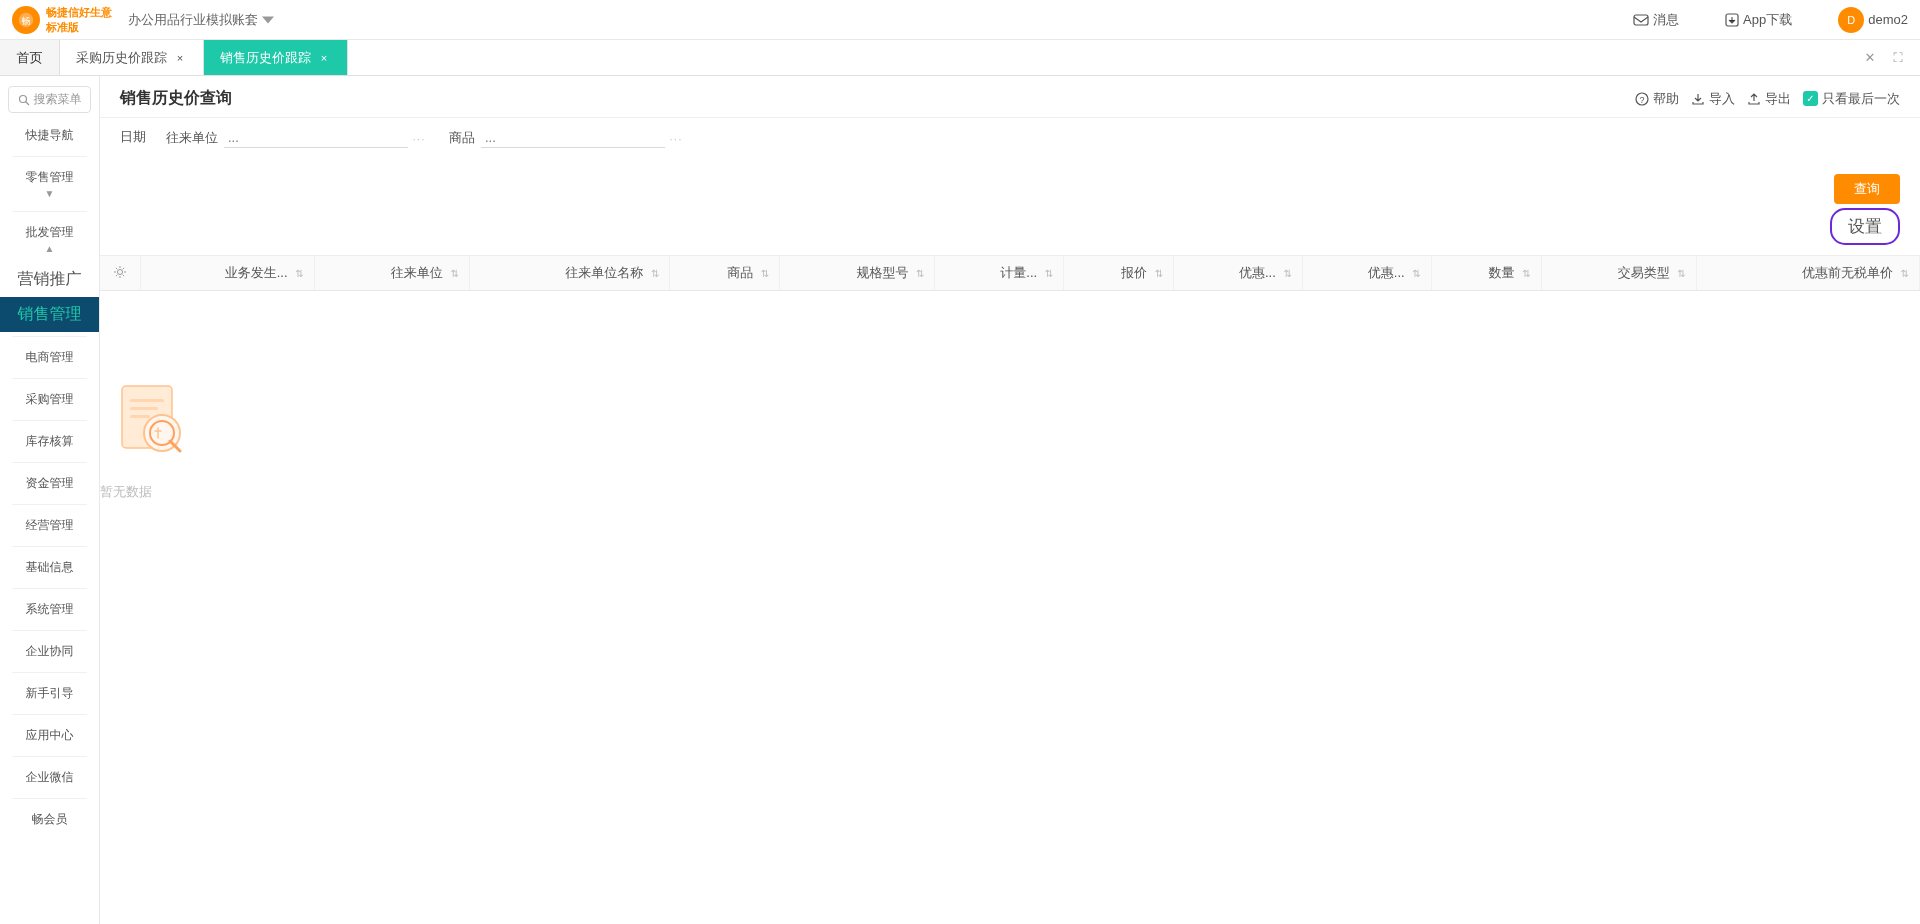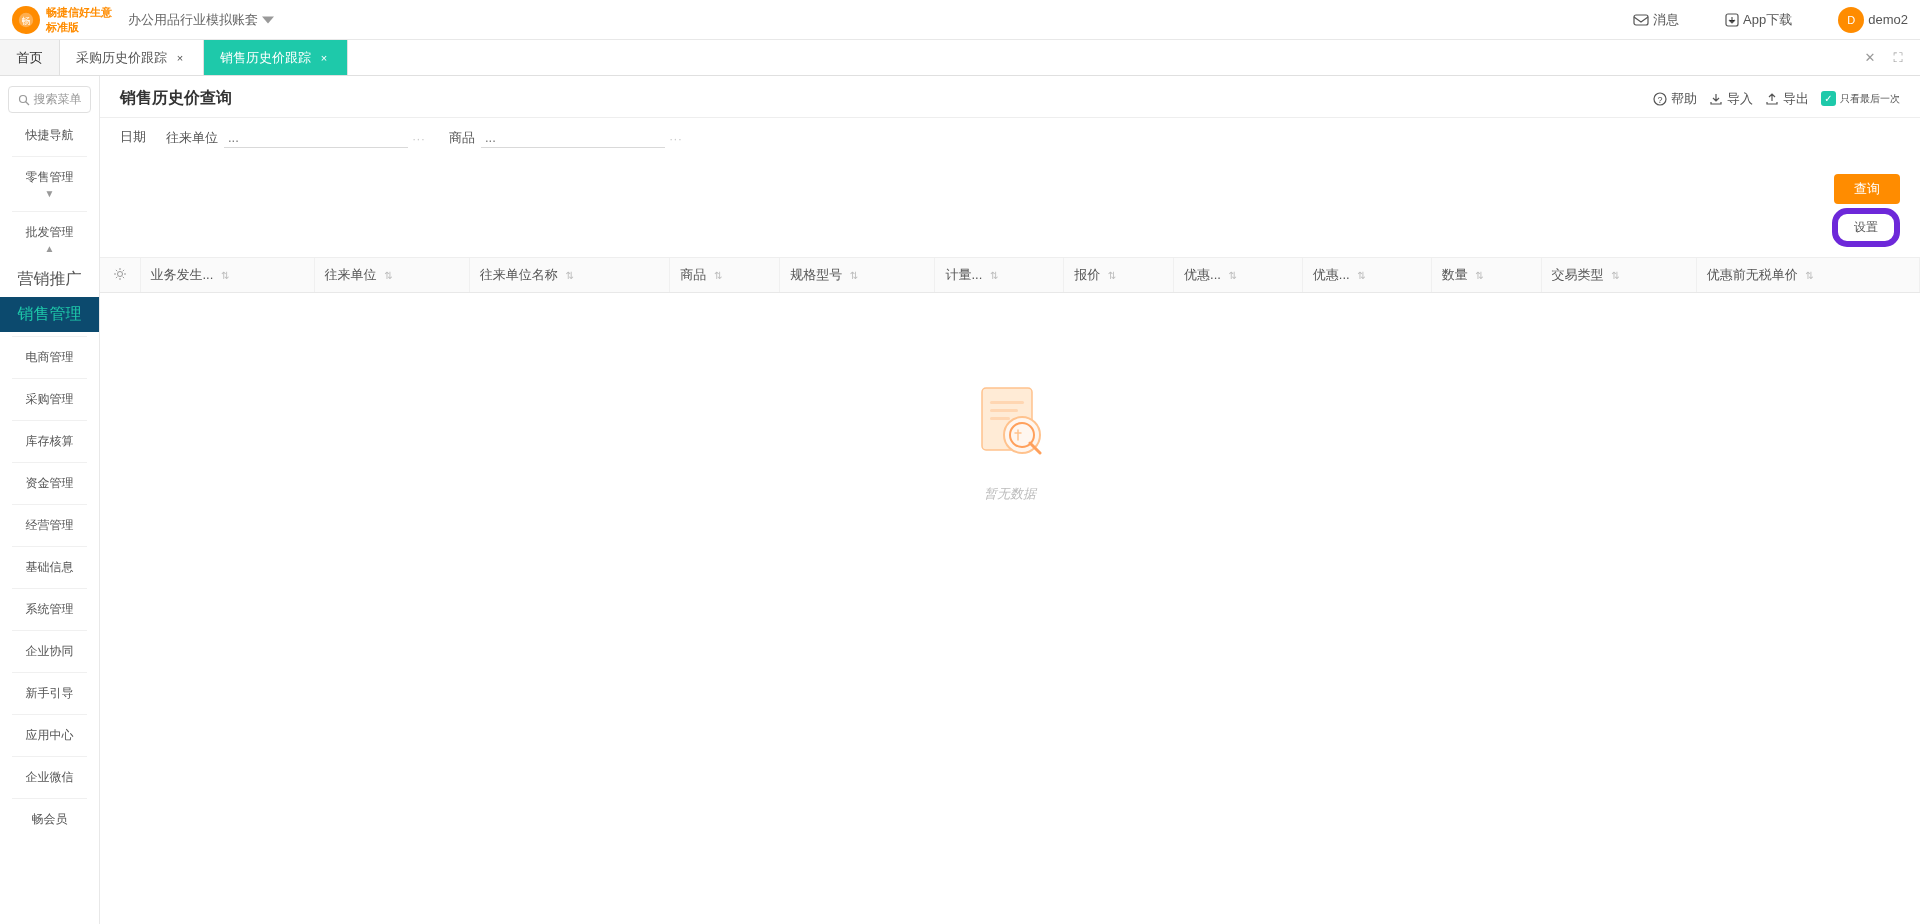--- a/index.html
+++ b/index.html
@@ -48,7 +48,7 @@
     .page-title { font-size: 16px; font-weight: bold; color: #333; }
     .page-header-actions { display: flex; align-items: center; gap: 12px; }
     .header-action { display: flex; align-items: center; gap: 4px; font-size: 13px; color: #555; cursor: pointer; }
-    .only-last-checkbox { display: flex; align-items: center; gap: 4px; font-size: 10px; color: #555; cursor: pointer; }
+    .only-last-checkbox { display: flex; align-items: center; gap: 4px; font-size: 13px; color: #555; cursor: pointer; }
     .checkbox-checked { width: 15px; height: 15px; background: #1ec9aa; border-radius: 3px; display: flex; align-items: center; justify-content: center; }
     .checkbox-checked::after { content: '✓'; color: #fff; font-size: 10px; }
 

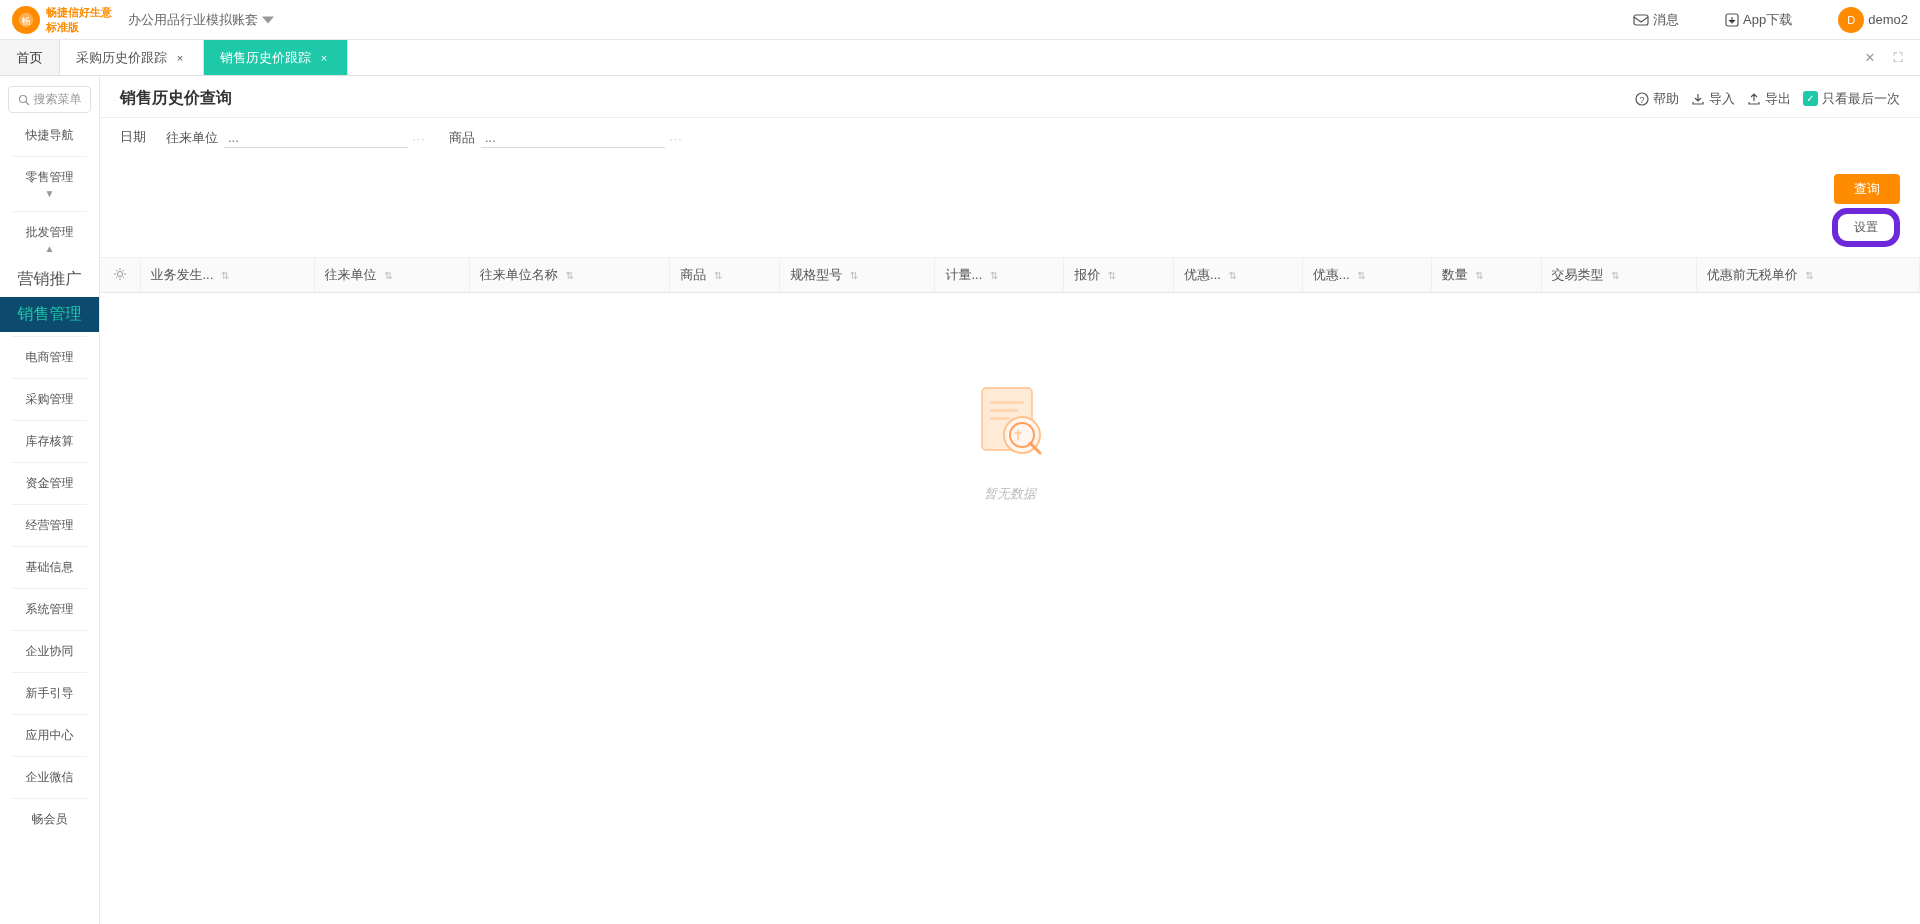--- a/index.html
+++ b/index.html
@@ -64,7 +64,7 @@
     .filter-input { border: none; border-bottom: 1px solid #d9d9d9; padding: 2px 4px; font-size: 13px; min-width: 180px; outline: none; background: transparent; }
     .filter-dots { color: #ccc; margin: 0 4px; }
     .query-btn { background: #ff8c00; color: #fff; border: none; border-radius: 4px; padding: 6px 20px; font-size: 13px; cursor: pointer; }
-    .setting-btn { background: #fff; color: #555; border: 6px solid #6d28d9; border-radius: 15px; padding: 5px 16px; font-size: 12px; cursor: pointer; }
+    .setting-btn { background: #fff; color: #555; border: 2px solid #6d28d9; border-radius: 15px; padding: 5px 16px; font-size: 17px; cursor: pointer; }
     .filter-right { margin-left: auto; display: flex; flex-direction: column; gap: 4px; align-items: flex-end; margin-top: 46px; }
 
     

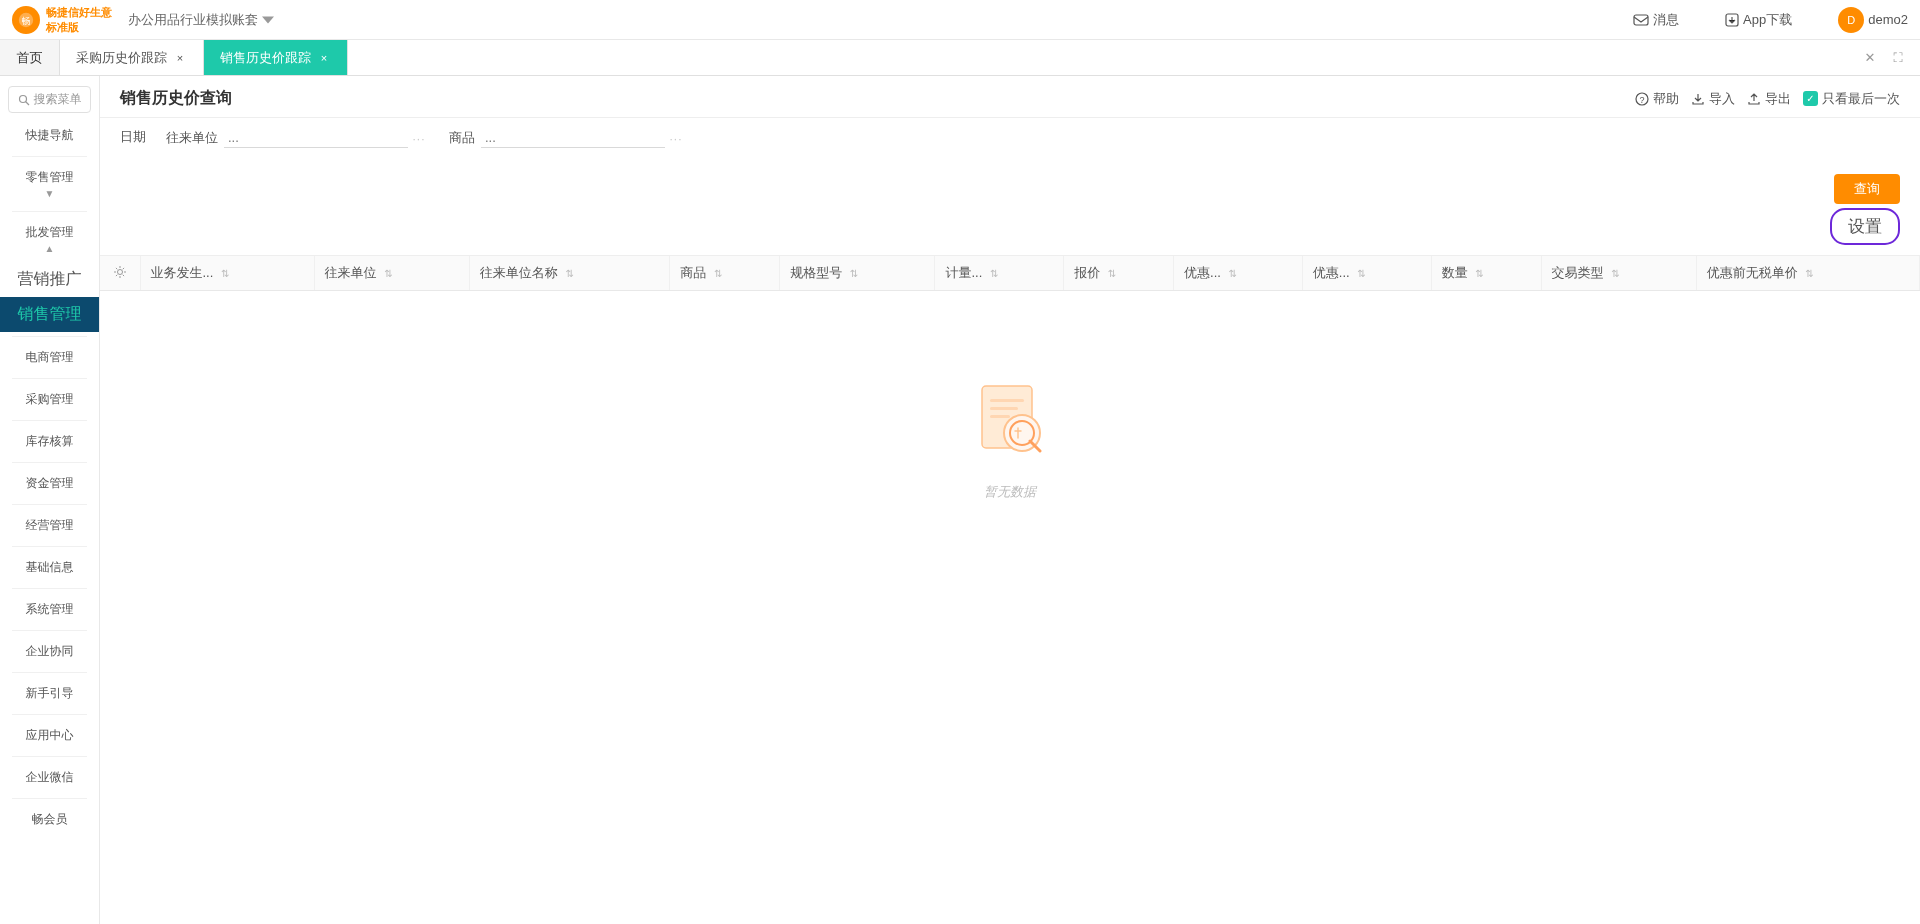--- a/index.html
+++ b/index.html
@@ -70,7 +70,7 @@
     
     .table-container { background: #fff; margin: 0; flex: 1; overflow: auto; }
     .data-table { width: 100%; border-collapse: collapse; font-size: 13px; }
-    .data-table th { background: #fafafa; border-bottom: 1px solid #e8e8e8; border-right: 1px solid #f0f0f0; padding: 8px 10px; text-align: left; color: #555; font-weight: normal; white-space: nowrap; position: relative; user-select: none; }
+    .data-table th { background: #fafafa; border-bottom: 1px solid #e8e8e8; border-right: 1px solid #f0f0f0; padding: 8px 10px; text-align: right; color: #555; font-weight: normal; white-space: nowrap; position: relative; user-select: none; }
     .data-table th .col-icon { font-size: 10px; color: #bbb; margin-left: 4px; }
     .data-table th:first-child { width: 40px; text-align: center; }
     .th-settings { width: 36px; text-align: center; }

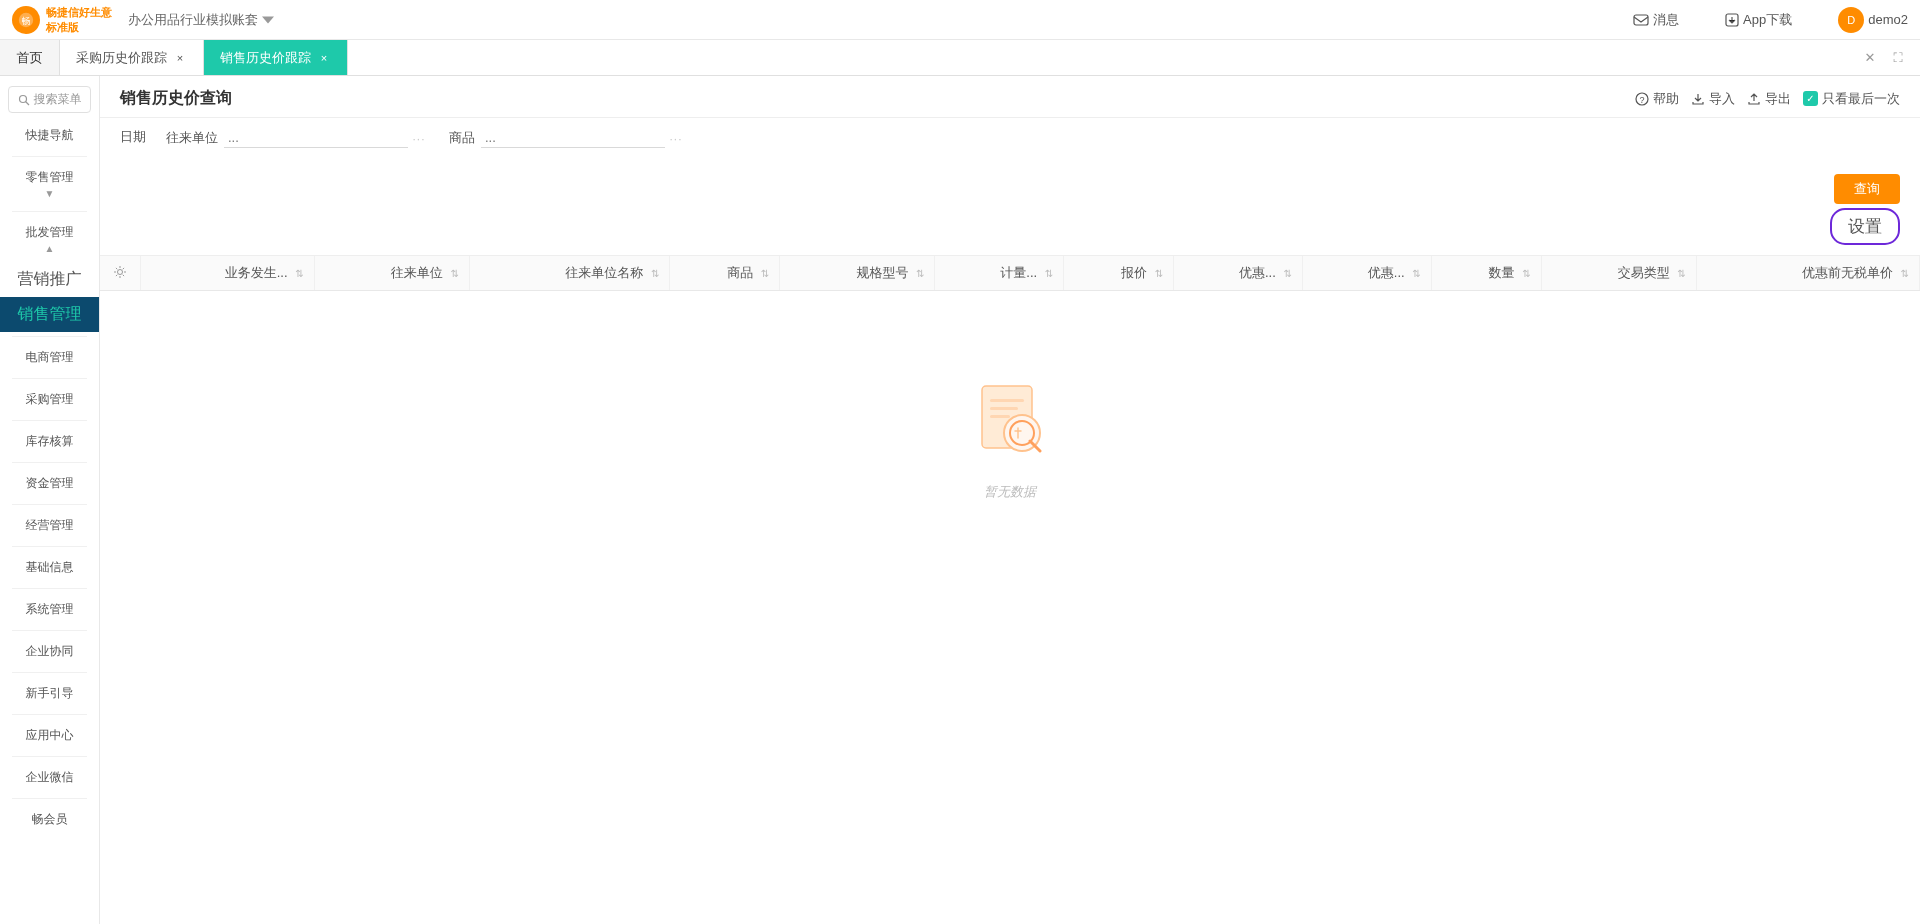--- a/index.html
+++ b/index.html
@@ -76,7 +76,7 @@
     .th-settings { width: 36px; text-align: center; }
 
     
-    .empty-state { display: flex; flex-direction: column; align-items: center; justify-content: center; padding: 80px 0; font-style: italic; }
+    .empty-state { display: flex; flex-direction: column; align-items: flex-start; justify-content: center; padding: 80px 0; }
     .empty-img { width: 100px; height: 100px; position: relative; margin-bottom: 12px; }
     .empty-text { color: #bbb; font-size: 13px; }
 

